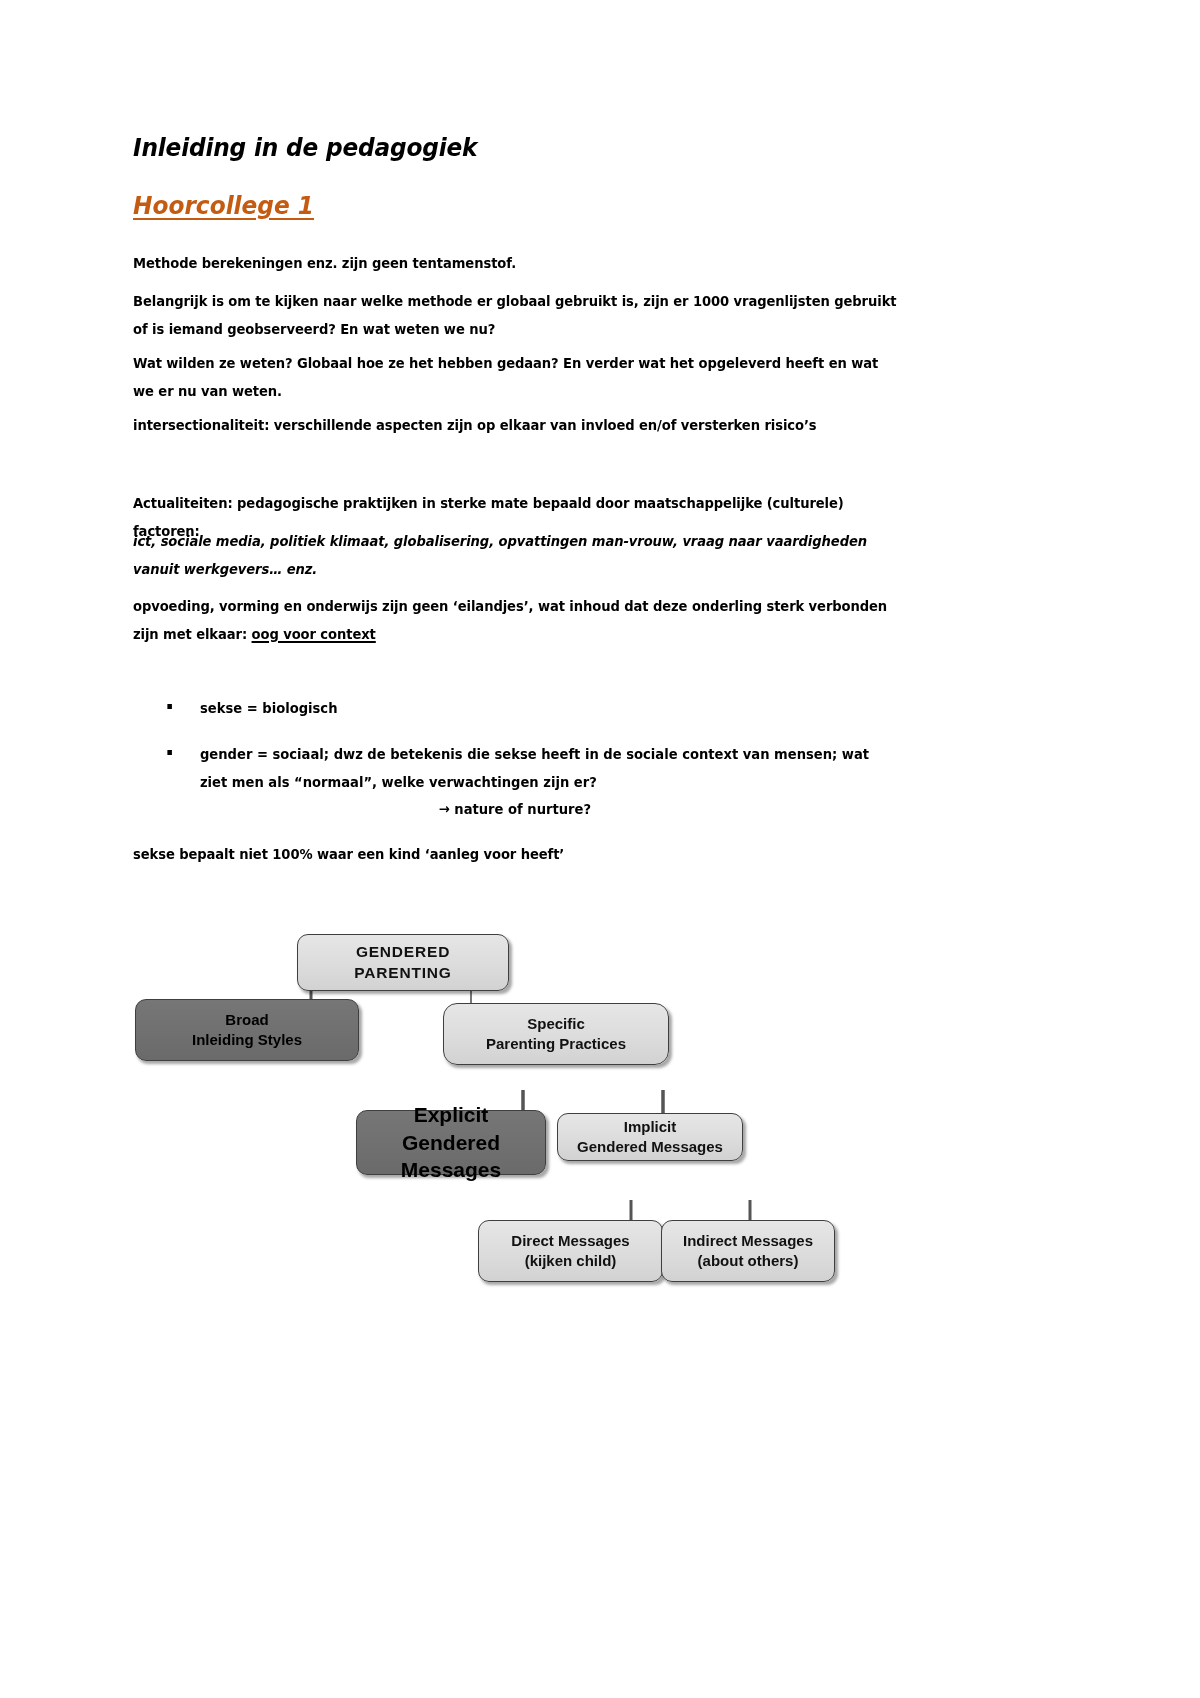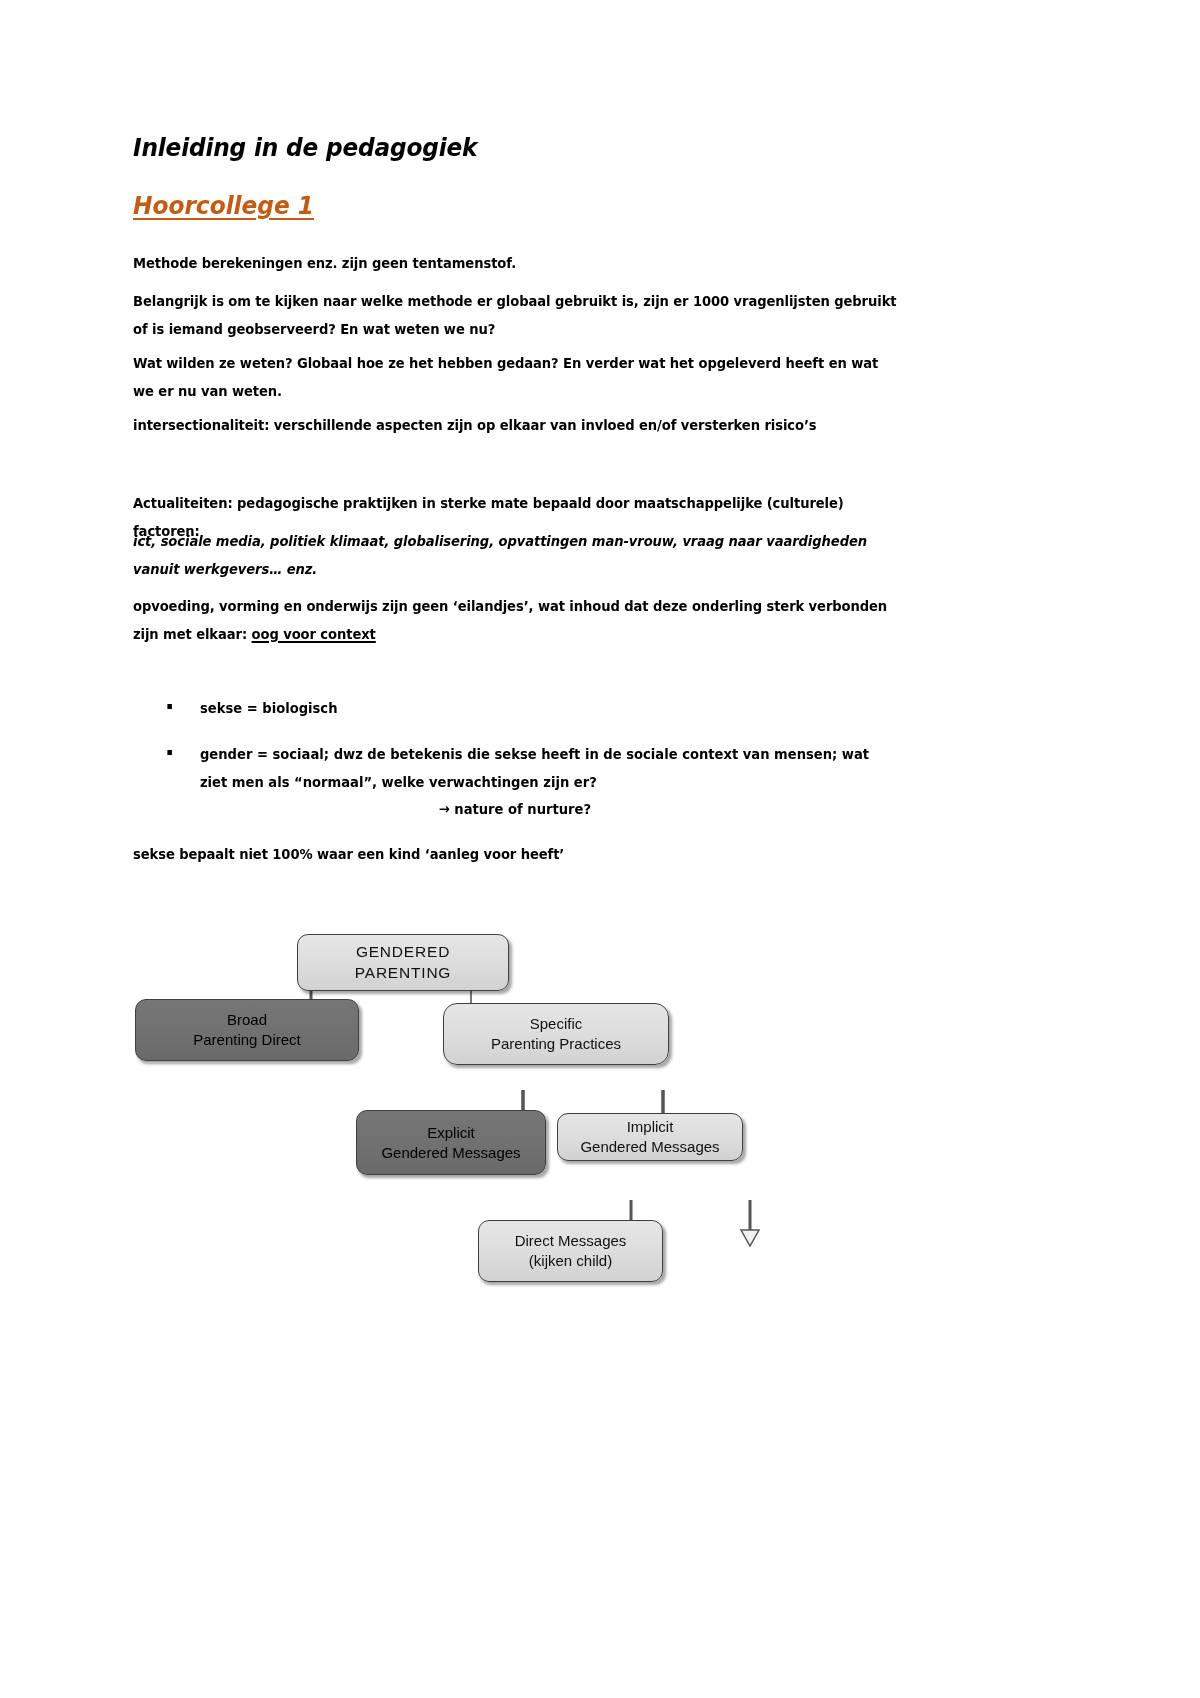--- a/index.html
+++ b/index.html
@@ -137,7 +137,7 @@
     justify-content: center;
     text-align: center;
     font-family: "Liberation Sans", sans-serif;
-    font-weight: normal;
+    font-weight: bold;
     color: #111111;
     box-shadow: 2.5px 3px 3px rgba(0,0,0,0.35);
     line-height: 1.32;

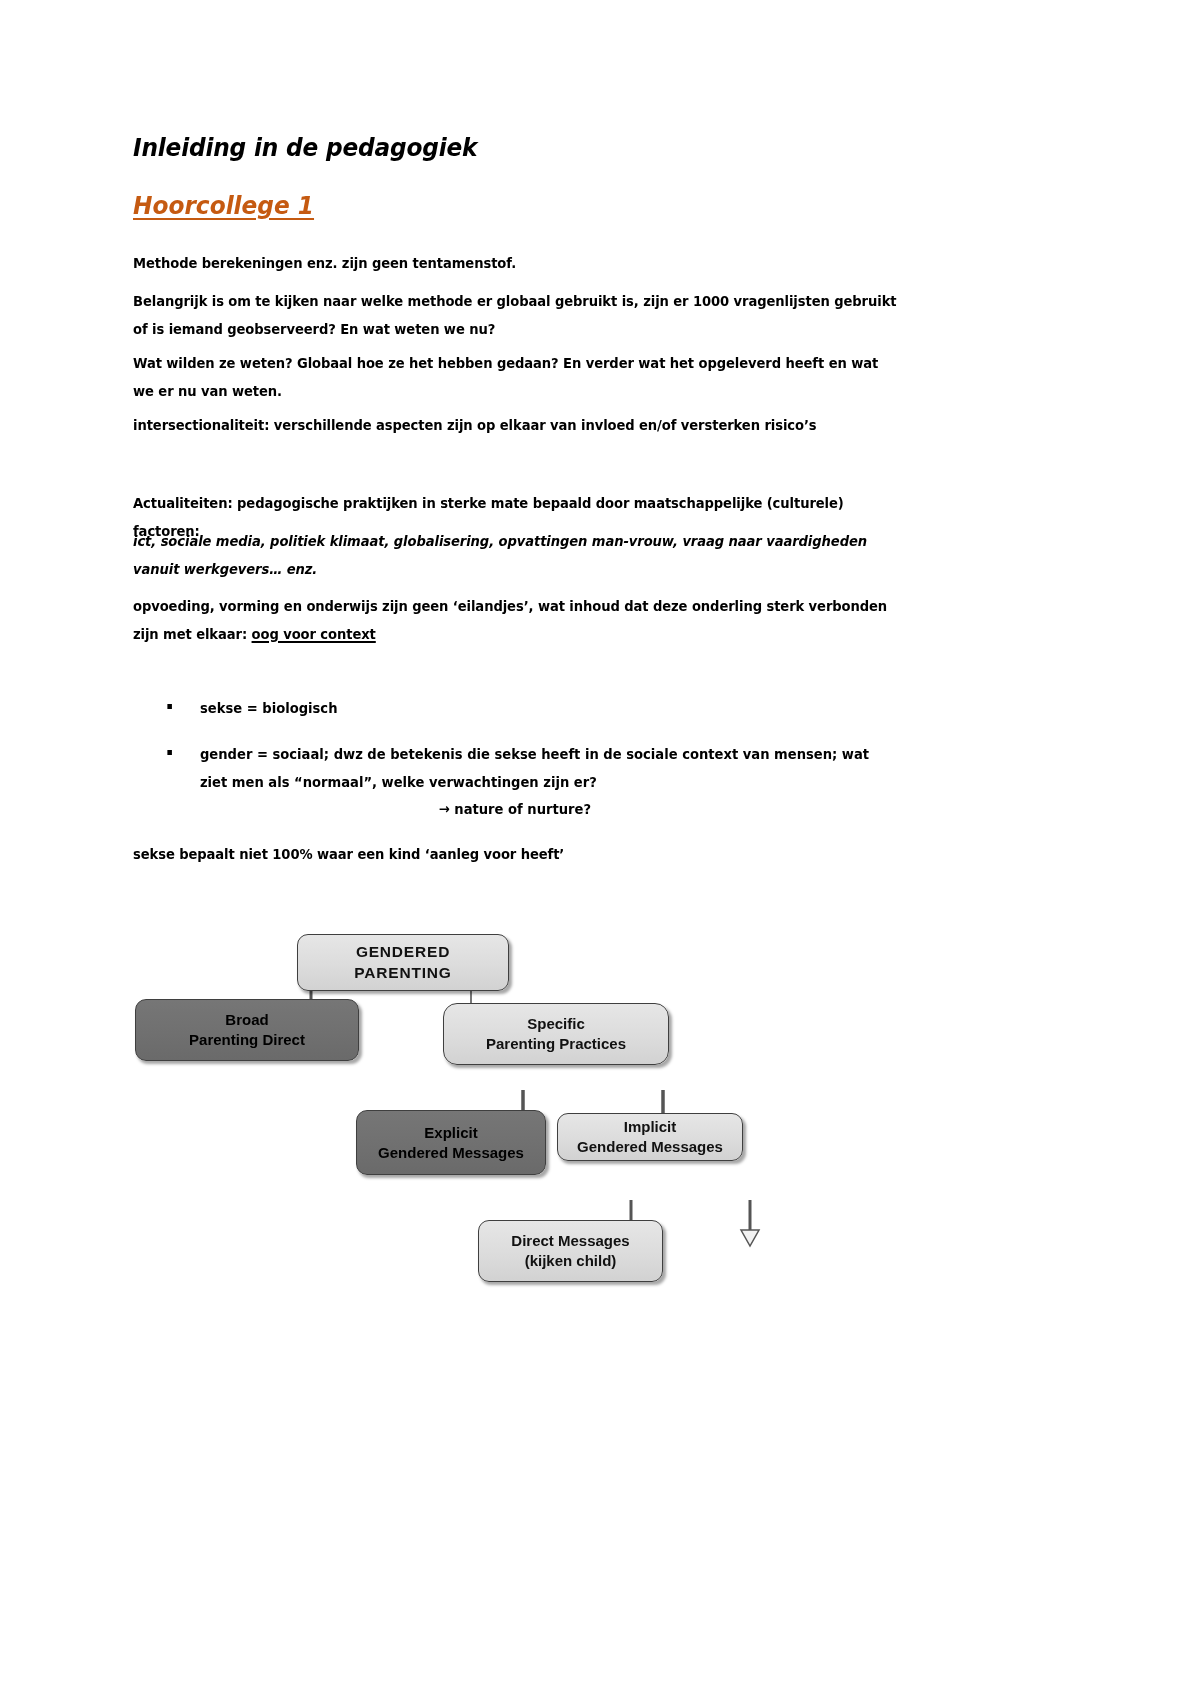--- a/index.html
+++ b/index.html
@@ -238,7 +238,7 @@
       <div class="node dark" style="left:2px;top:64px;width:224px;height:62px;font-size:15px;justify-content:center;">
         <span>
           <span>Broad</span><br>
-          <span>Parenting Direct</span>
+          <span>Inleiding Styles</span>
         </span>
       </div>
 

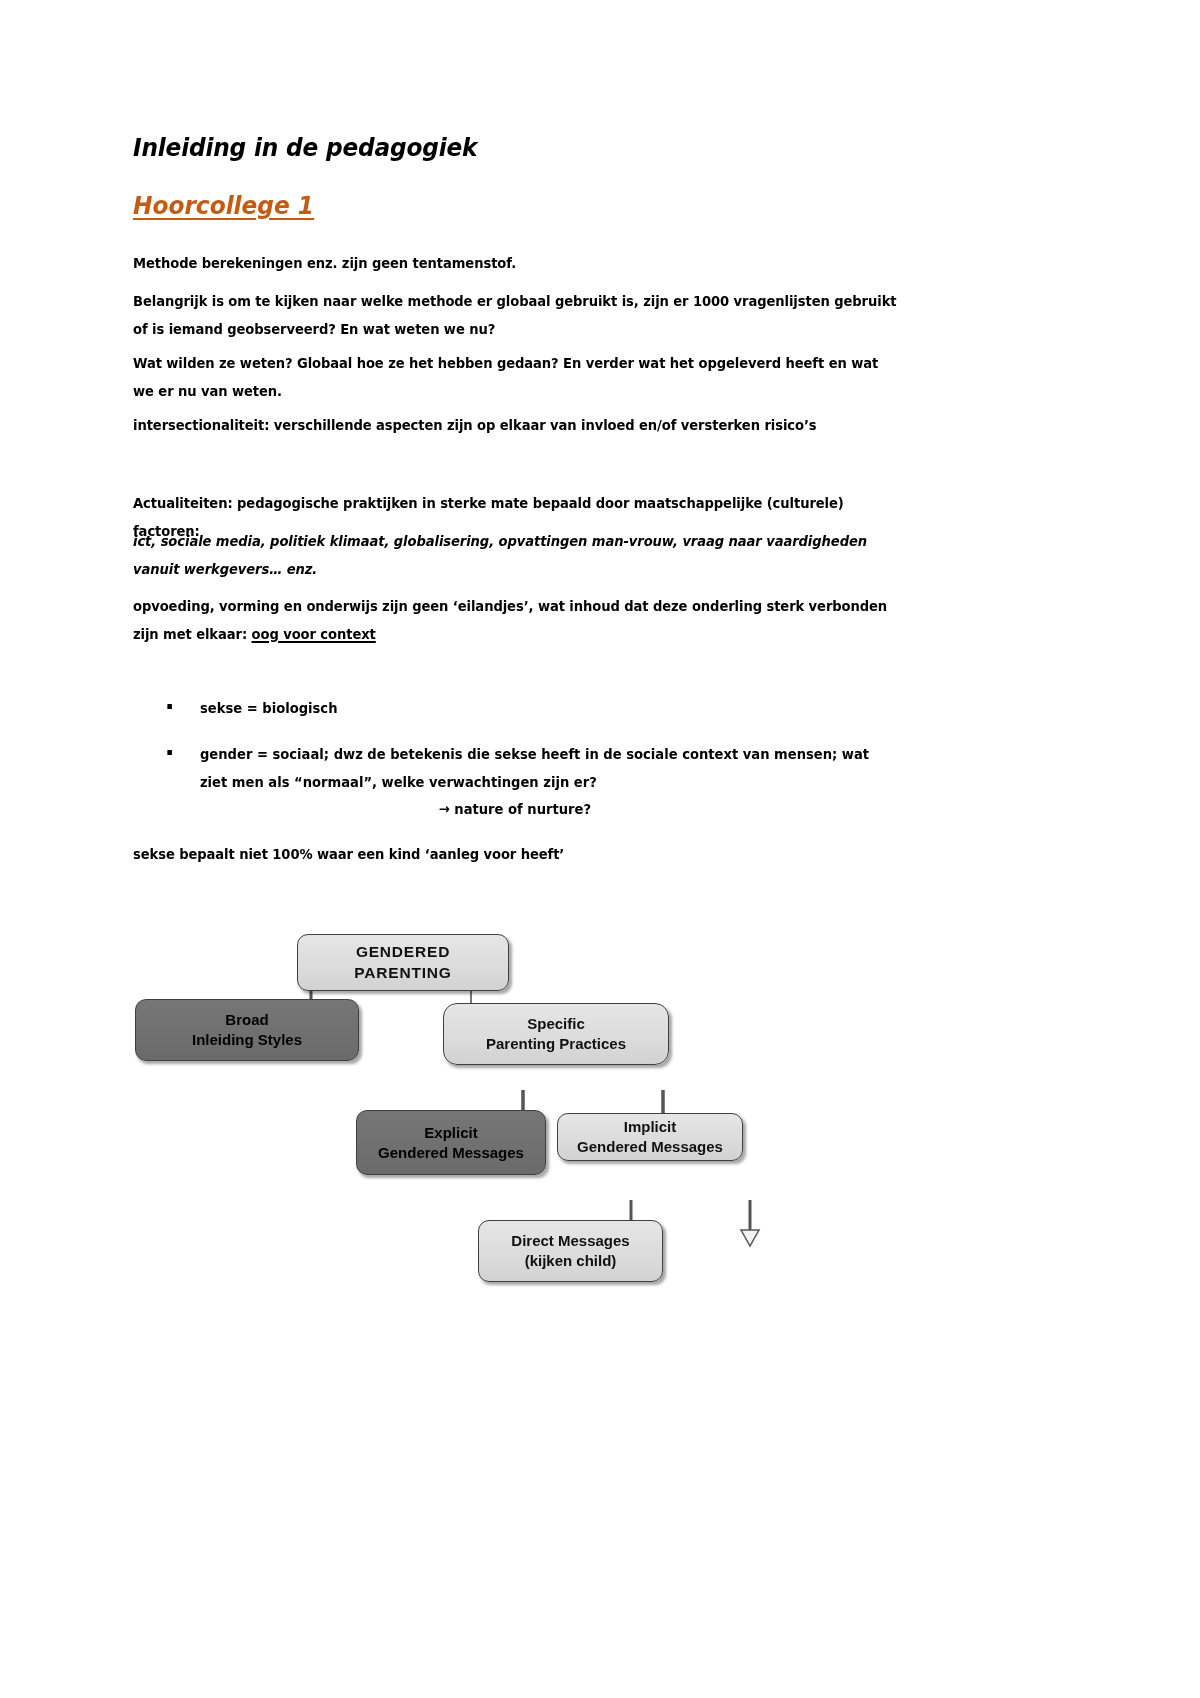--- a/index.html
+++ b/index.html
@@ -249,7 +249,7 @@
         </span>
       </div>
 
-      <div class="node dark" style="left:223px;top:175px;width:190px;height:65px;font-size:15px;">
+      <div class="node dark" style="left:223px;top:175px;width:190px;height:65px;font-size:21px;">
         <span>
           <span>Explicit</span><br>
           <span>Gendered Messages</span>

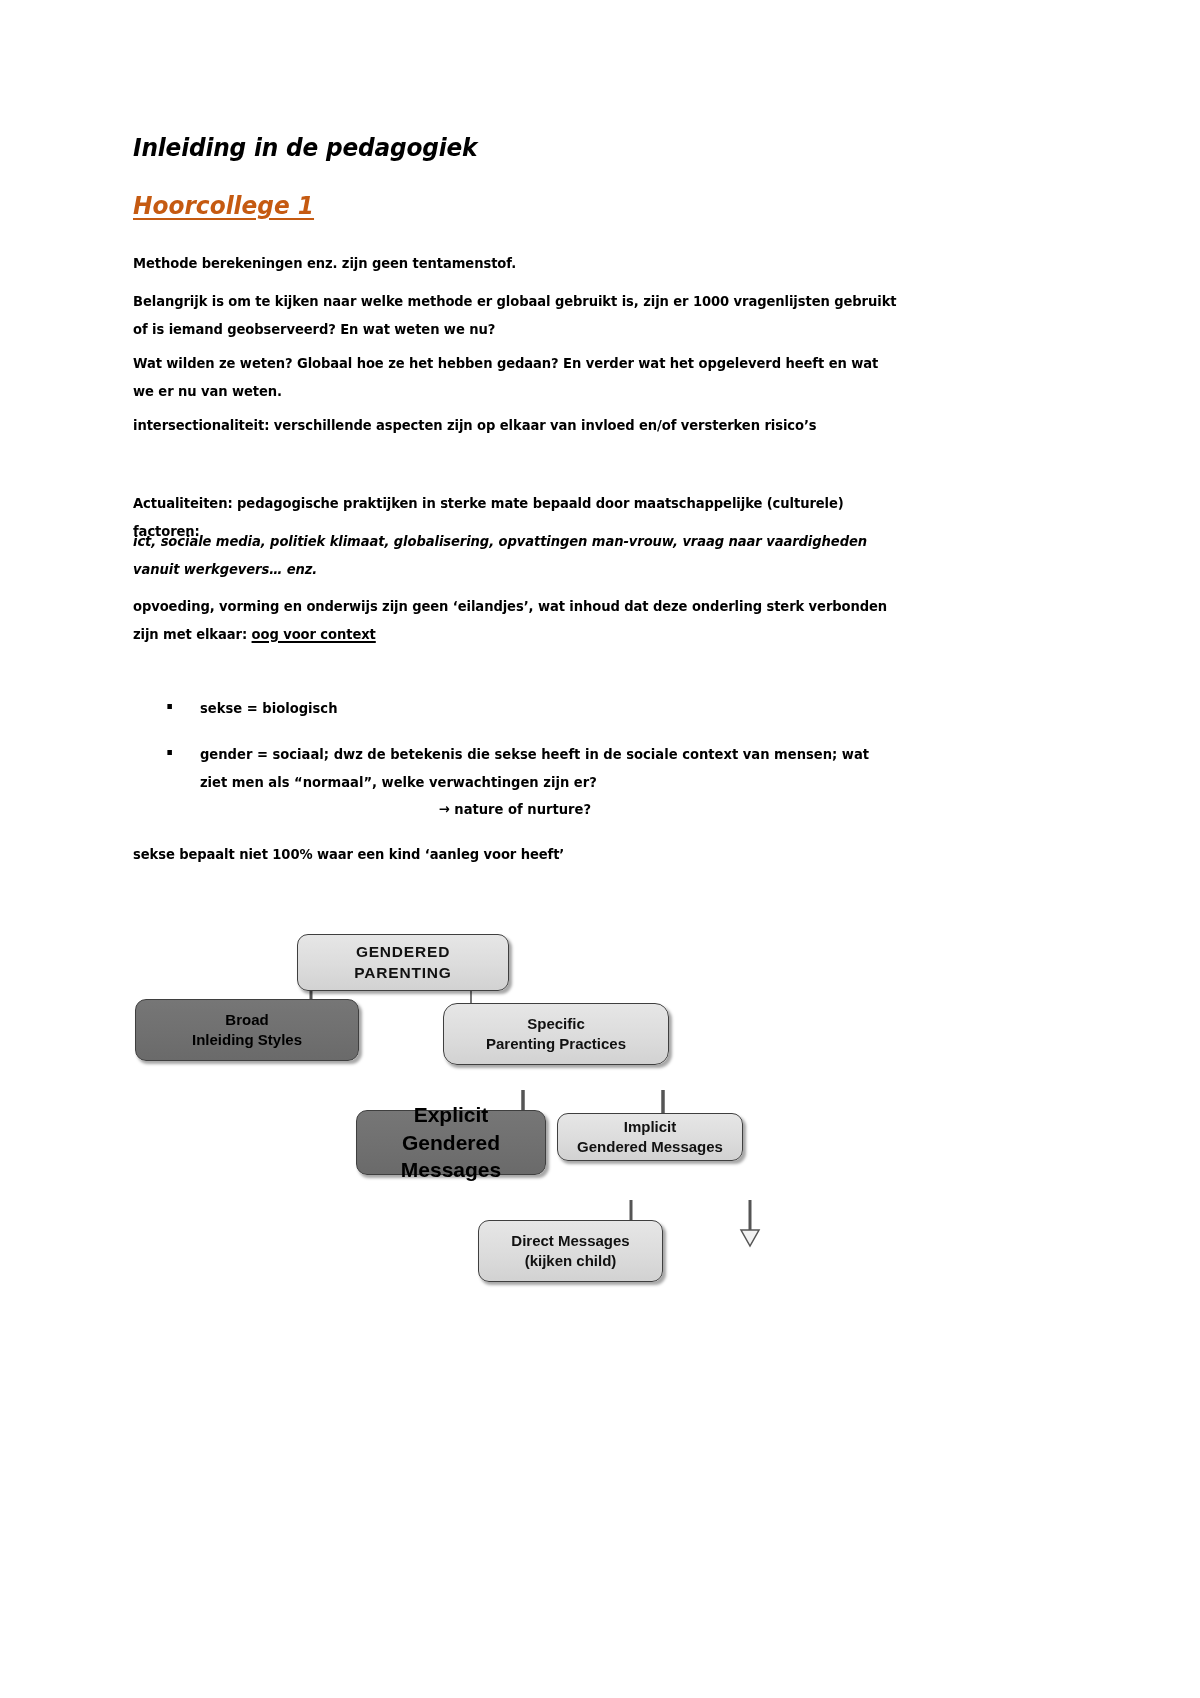--- a/index.html
+++ b/index.html
@@ -270,6 +270,12 @@
         </span>
       </div>
 
+      <div class="node light" style="left:528px;top:285px;width:174px;height:62px;font-size:15px;">
+        <span>
+          <span>Indirect Messages</span><br>
+          <span>(about others)</span>
+        </span>
+      </div>
 
     </div>
   </div>

